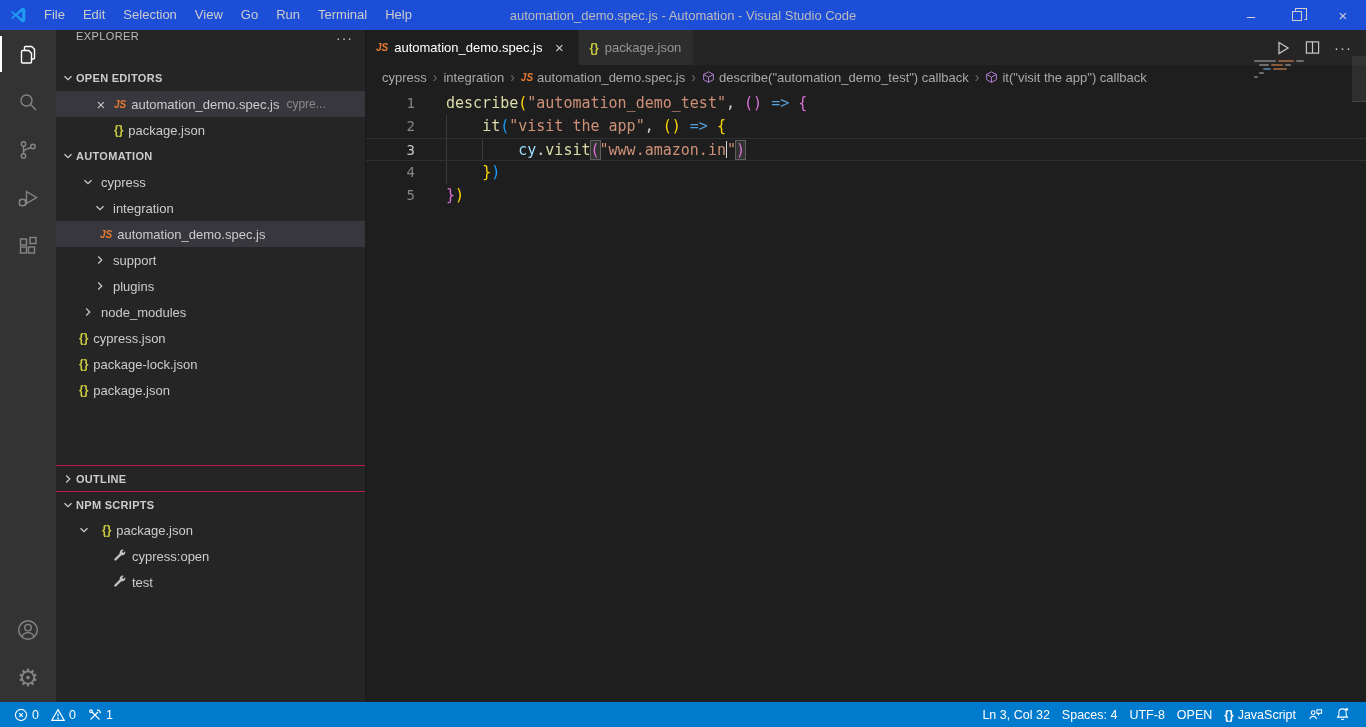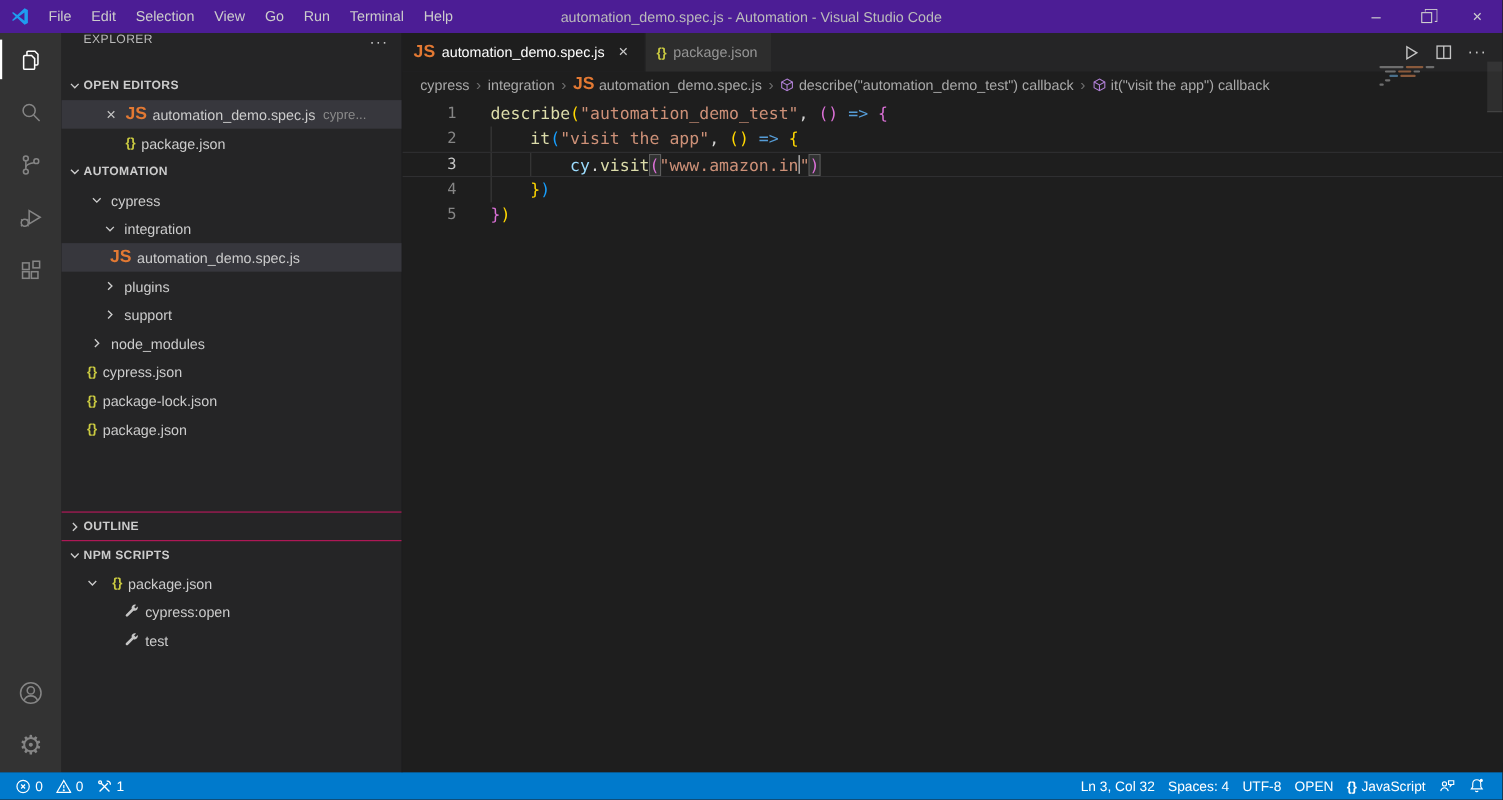--- a/index.html
+++ b/index.html
@@ -7,7 +7,7 @@
     font-family:"Liberation Sans", sans-serif; -webkit-font-smoothing:antialiased; }
 
   
-  .titlebar { height:30px; background:#4c1d95; display:flex; align-items:center; color:#cccccc; font-size:13px; position:relative; }
+  .titlebar { height:30px; background:#1d4ed8; display:flex; align-items:center; color:#cccccc; font-size:13px; position:relative; }
   .vscode-logo { width:18px; height:18px; margin:0 8px 0 9px; }
   .menu-item { padding:0 9px; height:30px; line-height:30px; cursor:default; }
   .win-title { position:absolute; left:0; right:0; text-align:center; color:#bbbbbb; pointer-events:none; }

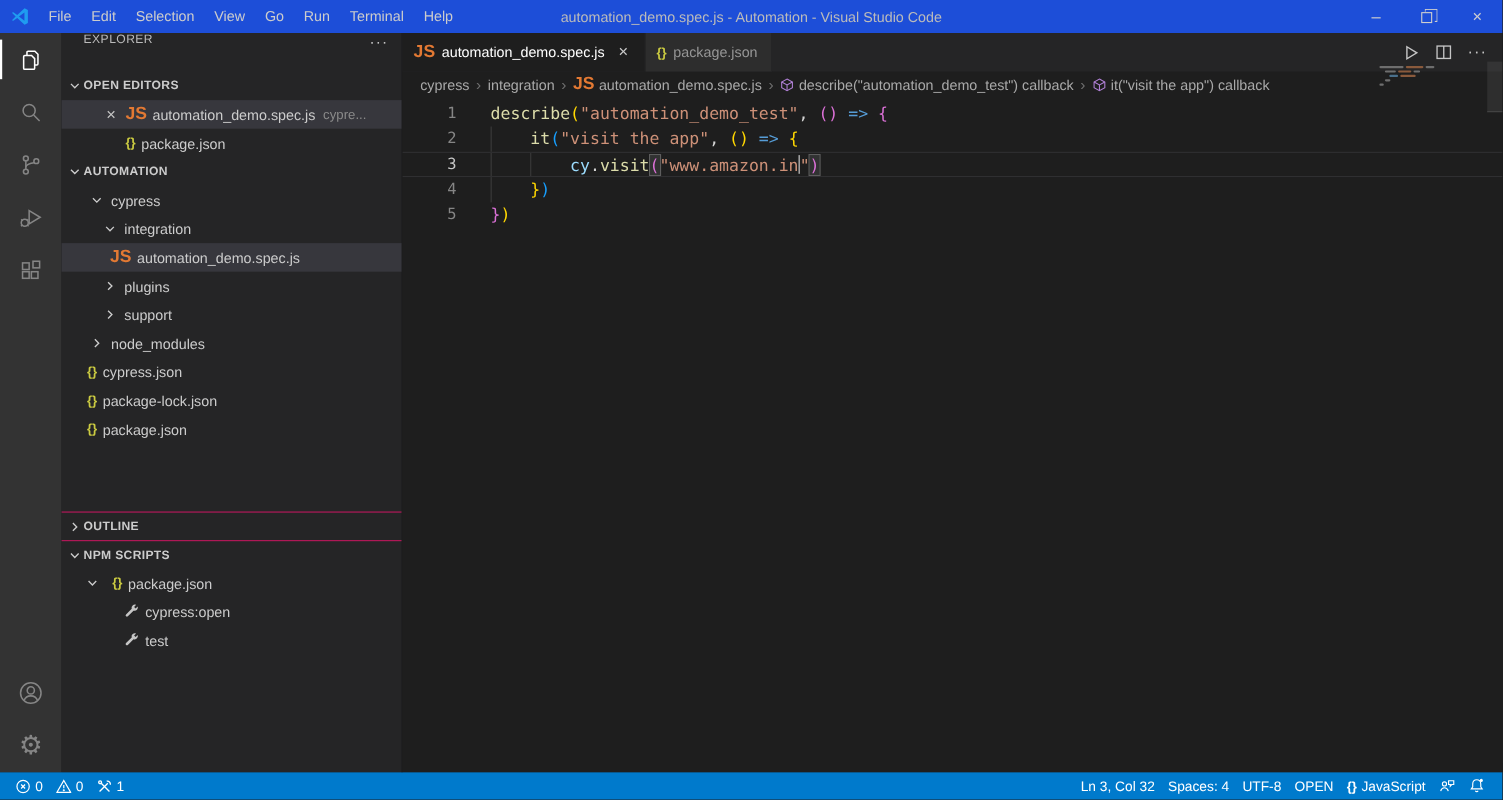--- a/index.html
+++ b/index.html
@@ -41,7 +41,7 @@
   .row.sel { background:#37373d; }
   .lbl { margin-left:5px; }
   .detail { margin-left:7px; color:#8a8a8a; font-size:12px; }
-  .js-badge { font-size:16px; font-weight:700; color:#e37933; font-family:"Liberation Sans",sans-serif; }
+  .js-badge { font-size:10px; font-weight:700; color:#e37933; font-family:"Liberation Sans",sans-serif;font-style:italic; }
   .json-badge { font-size:12px; font-weight:700; color:#cbcb41; }
   .close-x { color:#c5c5c5; font-size:15px; width:18px; text-align:center; }
   .spacer-62 { height:62px; }

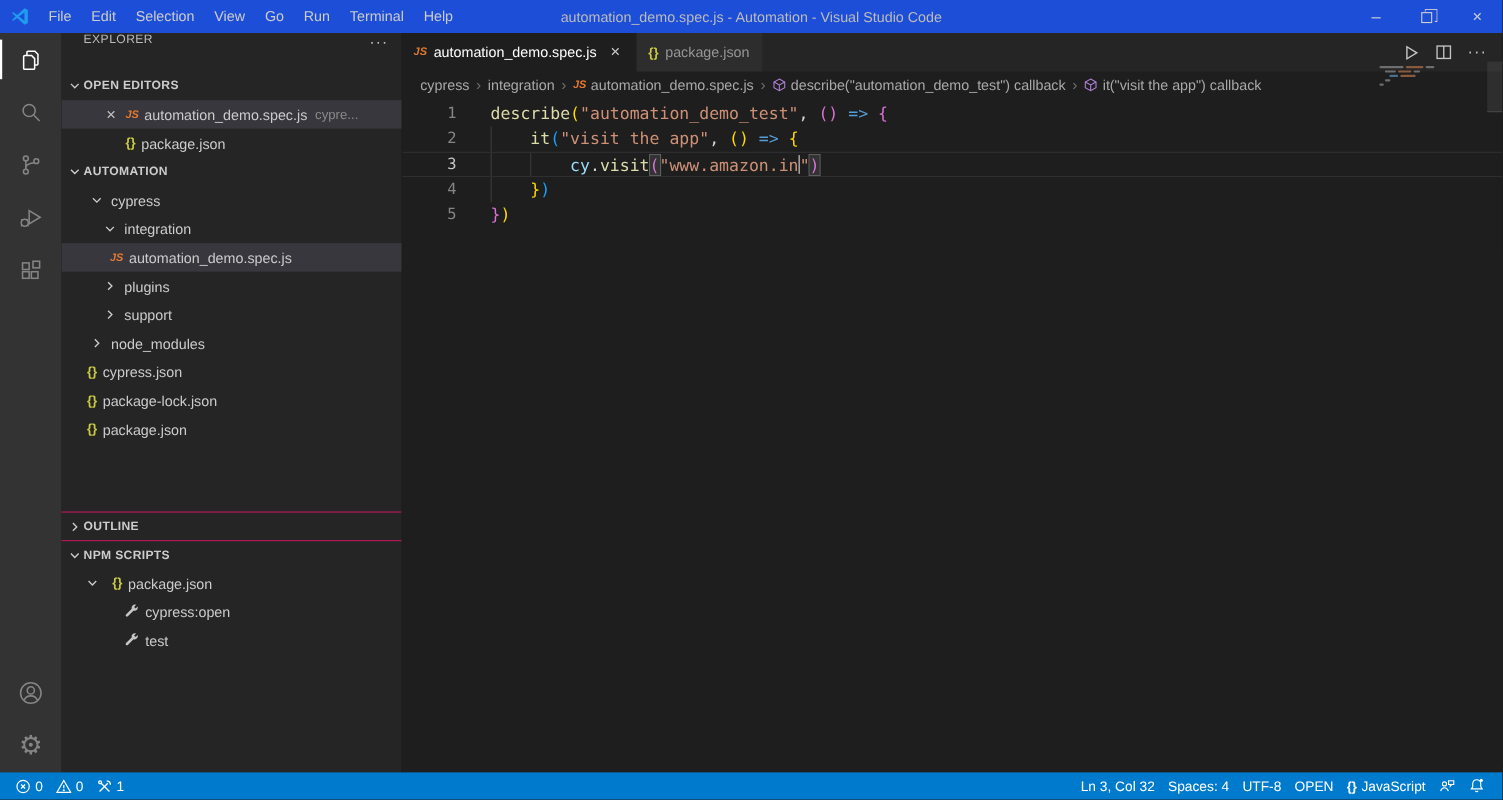--- a/index.html
+++ b/index.html
@@ -228,7 +228,7 @@
             <path d="M4 6l4 4 4-4"></path>
           </svg>
         </span>
-      <span class="lbl">plugins</span>
+      <span class="lbl">support</span>
     </div>
     <div class="row" style="padding-left:36px">
       <span class="chev right">
@@ -236,7 +236,7 @@
             <path d="M4 6l4 4 4-4"></path>
           </svg>
         </span>
-      <span class="lbl">support</span>
+      <span class="lbl">plugins</span>
     </div>
     <div class="row" style="padding-left:24px">
       <span class="chev right">

